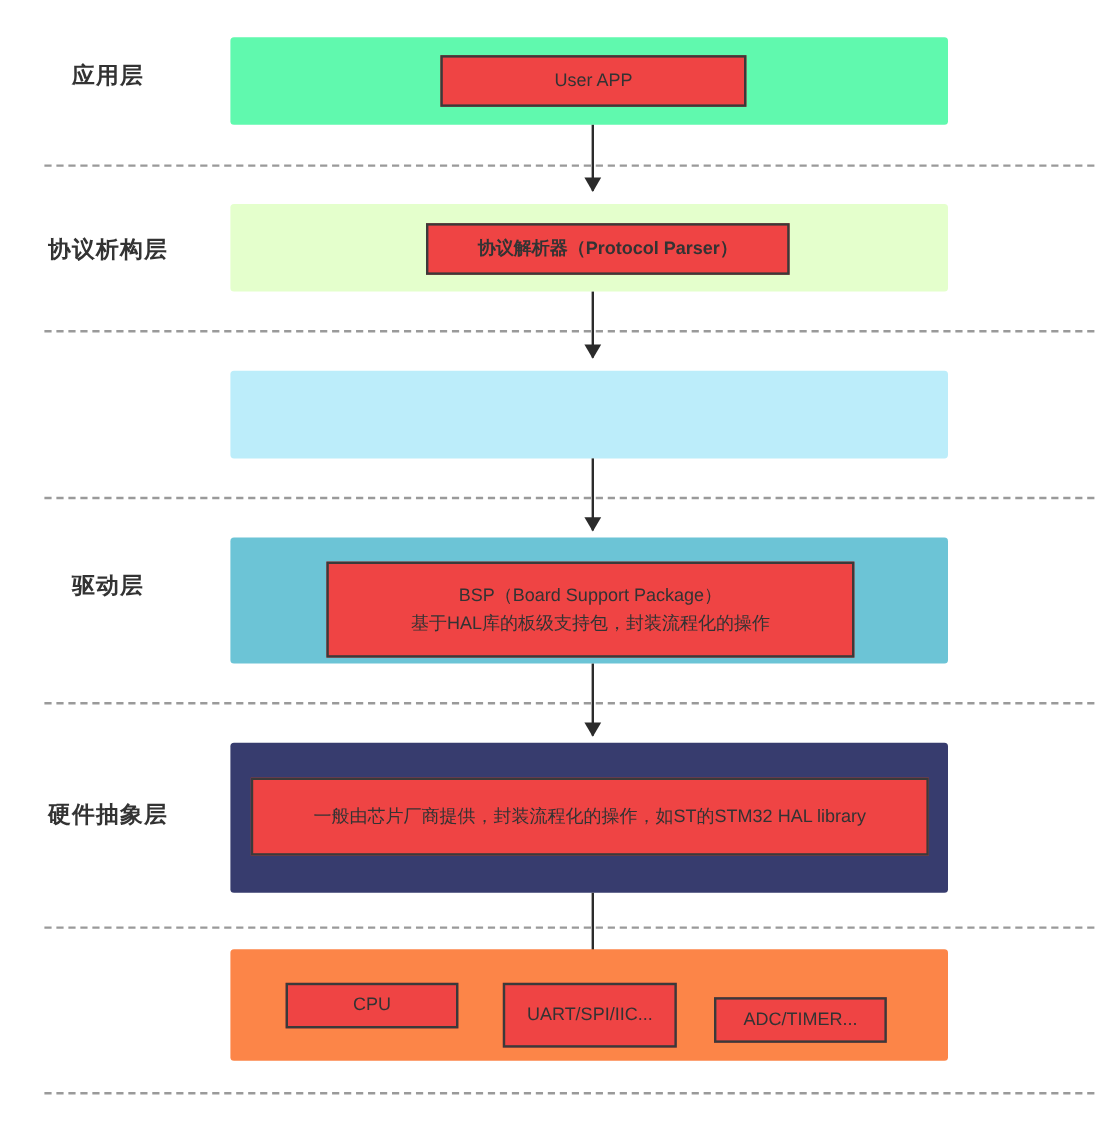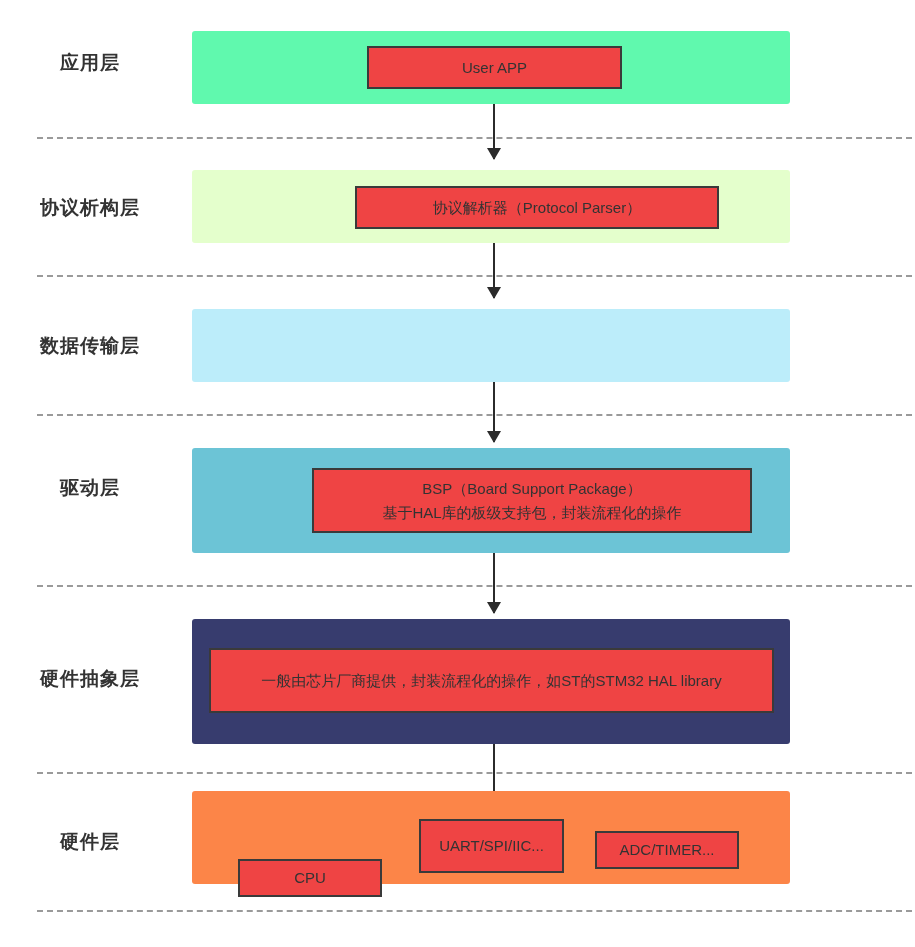--- a/index.html
+++ b/index.html
@@ -97,7 +97,7 @@
 
   <div class="layer-label" style="top:195px;">协议析构层</div>
   <div class="band" style="top:170px; height:73px; background:#E4FFCC;"></div>
-  <div class="node" style="left:355px; top:186px; width:364px; height:43px;">
+  <div class="node" style="left:355px; top:186px; width:303px; height:43px;font-weight:bold;">
     <span>协议解析器（Protocol Parser）</span>
   </div>
   <div class="arrow" style="left:493px; top:243px; height:55px;"></div>

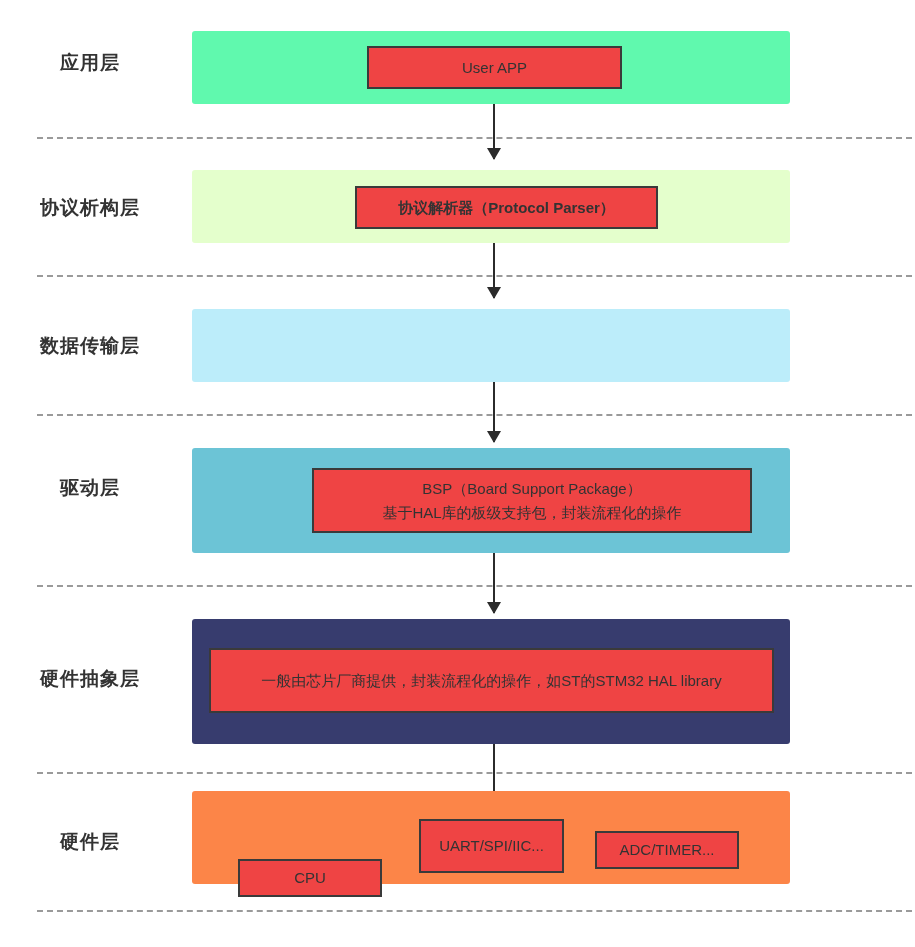--- a/index.html
+++ b/index.html
@@ -103,7 +103,6 @@
   <div class="arrow" style="left:493px; top:243px; height:55px;"></div>
   <div class="divider" style="top:275px;"></div>
 
-  <div class="layer-label" style="top:333px;">数据传输层</div>
   <div class="band" style="top:309px; height:73px; background:#BCEDFA;"></div>
   <div class="arrow" style="left:493px; top:382px; height:60px;"></div>
   <div class="divider" style="top:414px;"></div>

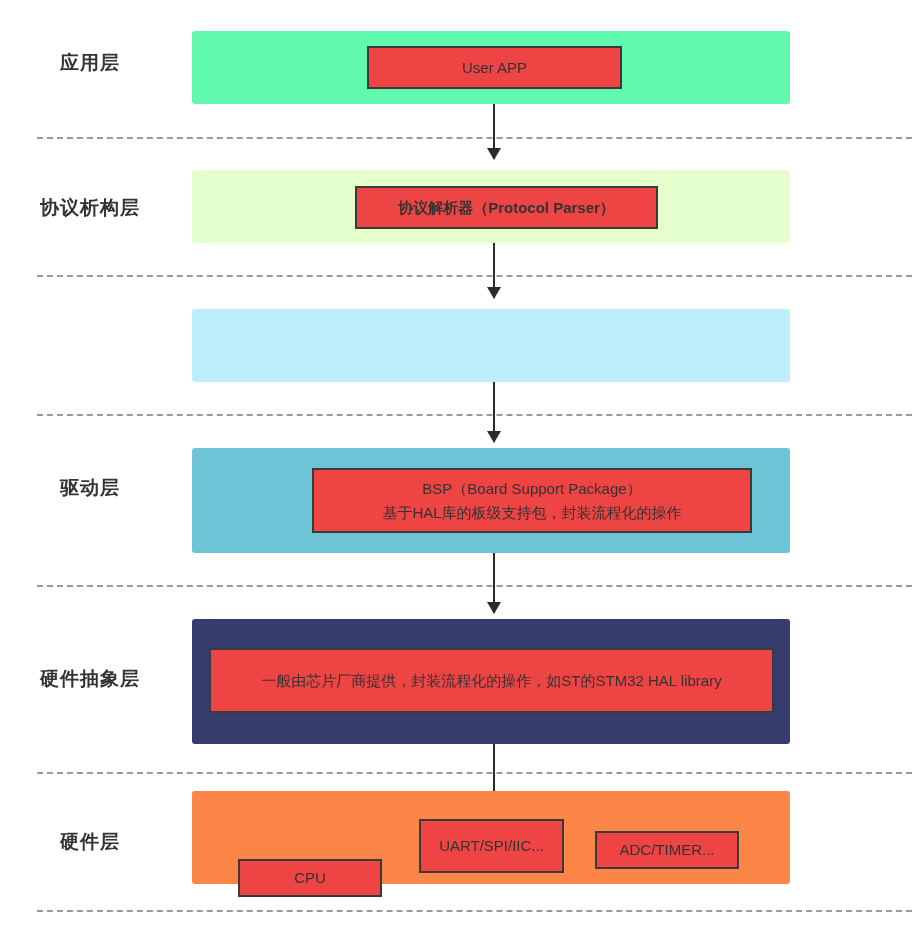--- a/index.html
+++ b/index.html
@@ -109,7 +109,7 @@
 
   <div class="layer-label" style="top:475px;">驱动层</div>
   <div class="band" style="top:448px; height:105px; background:#6CC4D6;"></div>
-  <div class="node" style="left:272px; top:468px; width:440px; height:65px;margin-left:40px;">
+  <div class="node" style="left:272px; top:468px; width:440px; height:80px;">
     <span>BSP（Board Support Package）</span>
     <span class="line2">基于HAL库的板级支持包，封装流程化的操作</span>
   </div>

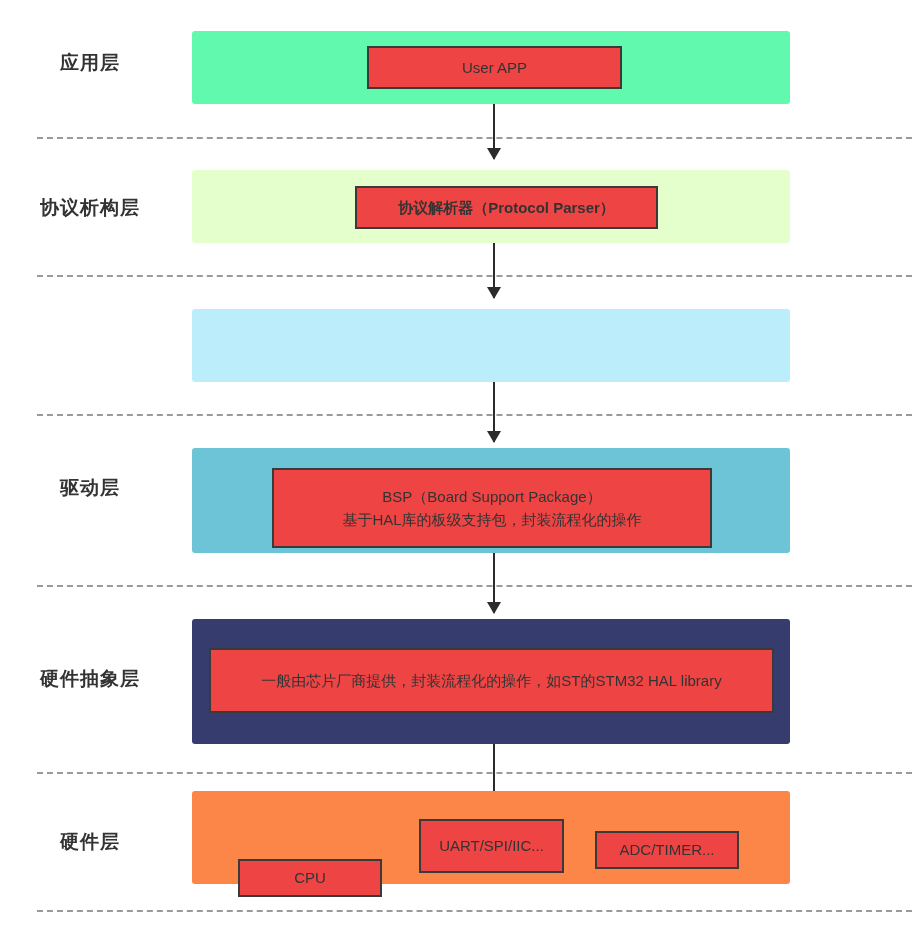--- a/index.html
+++ b/index.html
@@ -124,7 +124,6 @@
   <div class="arrow" style="left:493px; top:744px; height:60px;"></div>
   <div class="divider" style="top:772px;"></div>
 
-  <div class="layer-label" style="top:829px;">硬件层</div>
   <div class="band" style="top:791px; height:93px; background:#FC8548;"></div>
   <div class="node" style="left:238px; top:819px; width:144px; height:38px;margin-top:40px;">
     <span>CPU</span>

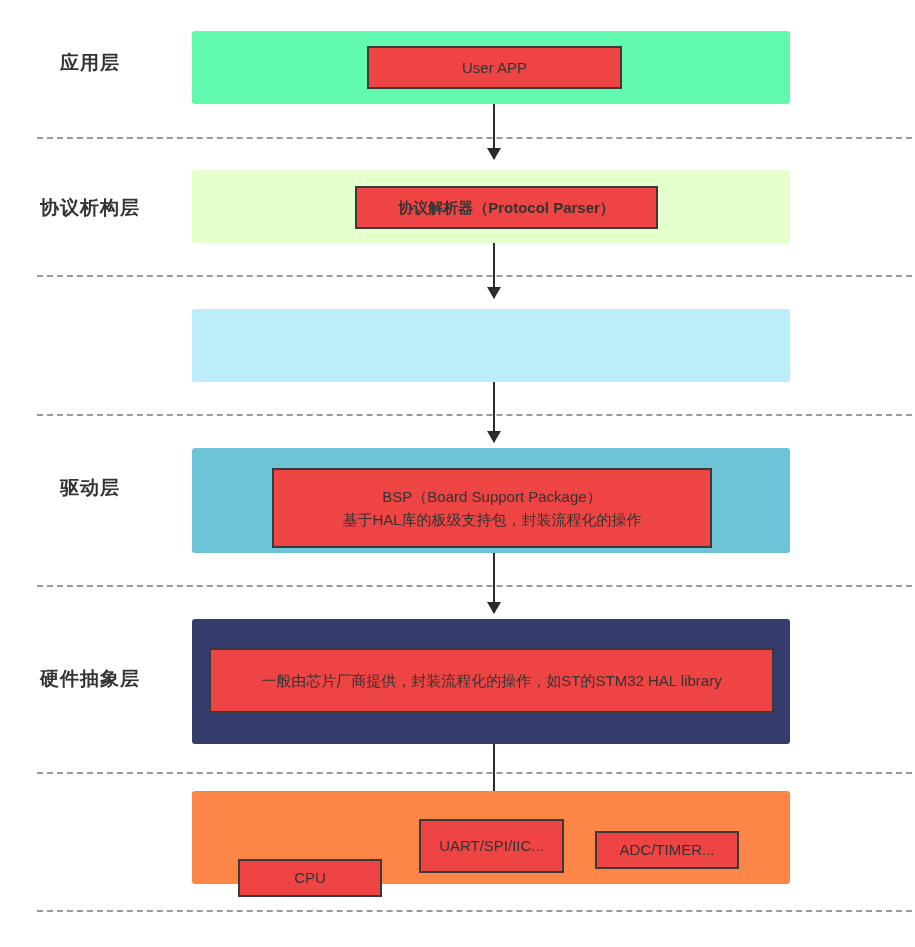--- a/index.html
+++ b/index.html
@@ -125,7 +125,7 @@
   <div class="divider" style="top:772px;"></div>
 
   <div class="band" style="top:791px; height:93px; background:#FC8548;"></div>
-  <div class="node" style="left:238px; top:819px; width:144px; height:38px;margin-top:40px;">
+  <div class="node" style="left:238px; top:819px; width:144px; height:38px;">
     <span>CPU</span>
   </div>
   <div class="node" style="left:419px; top:819px; width:145px; height:54px;align-items:center;">

